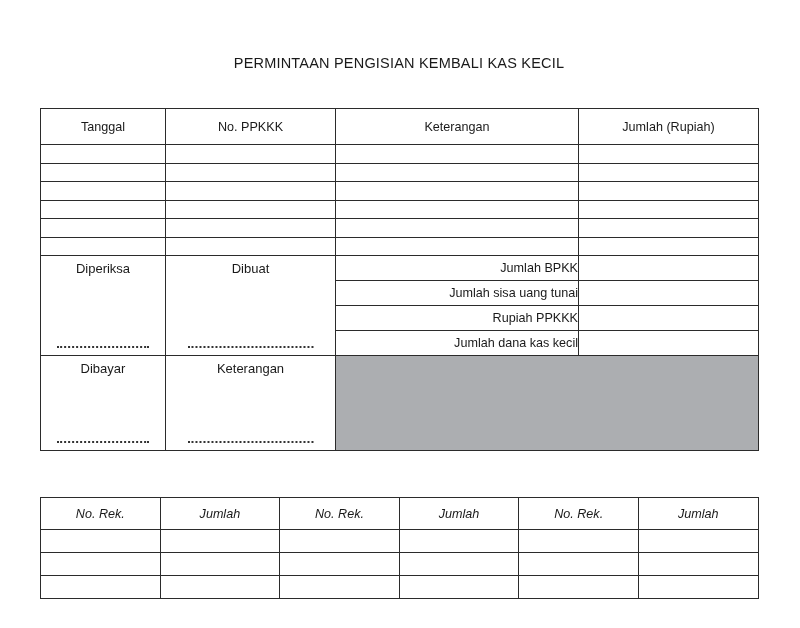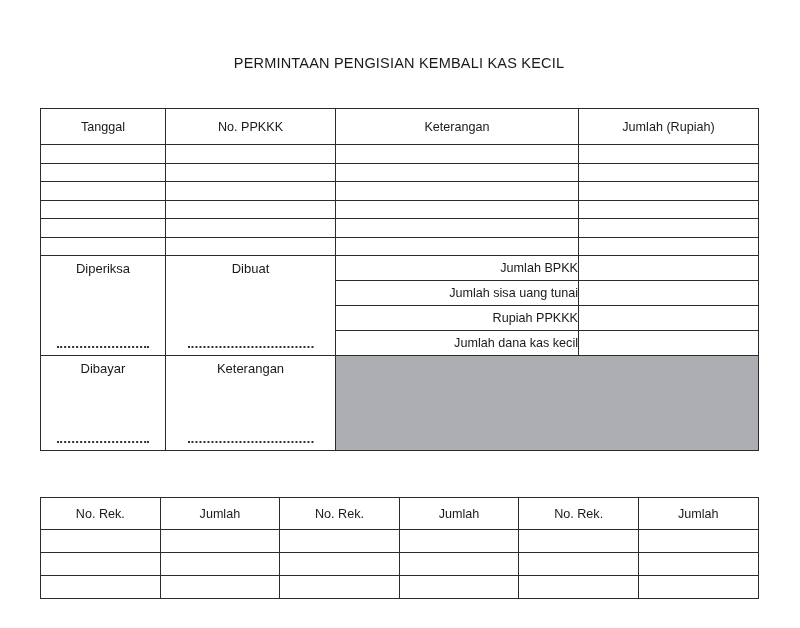--- a/index.html
+++ b/index.html
@@ -102,7 +102,7 @@
     width: 718px;
   }
   #recap-table td { height: 22px; }
-  #recap-table tr.hdr td { height: 31px; }
+  #recap-table tr.hdr td { height: 31px; font-style: italic; }
 </style>
 </head>
 <body>

